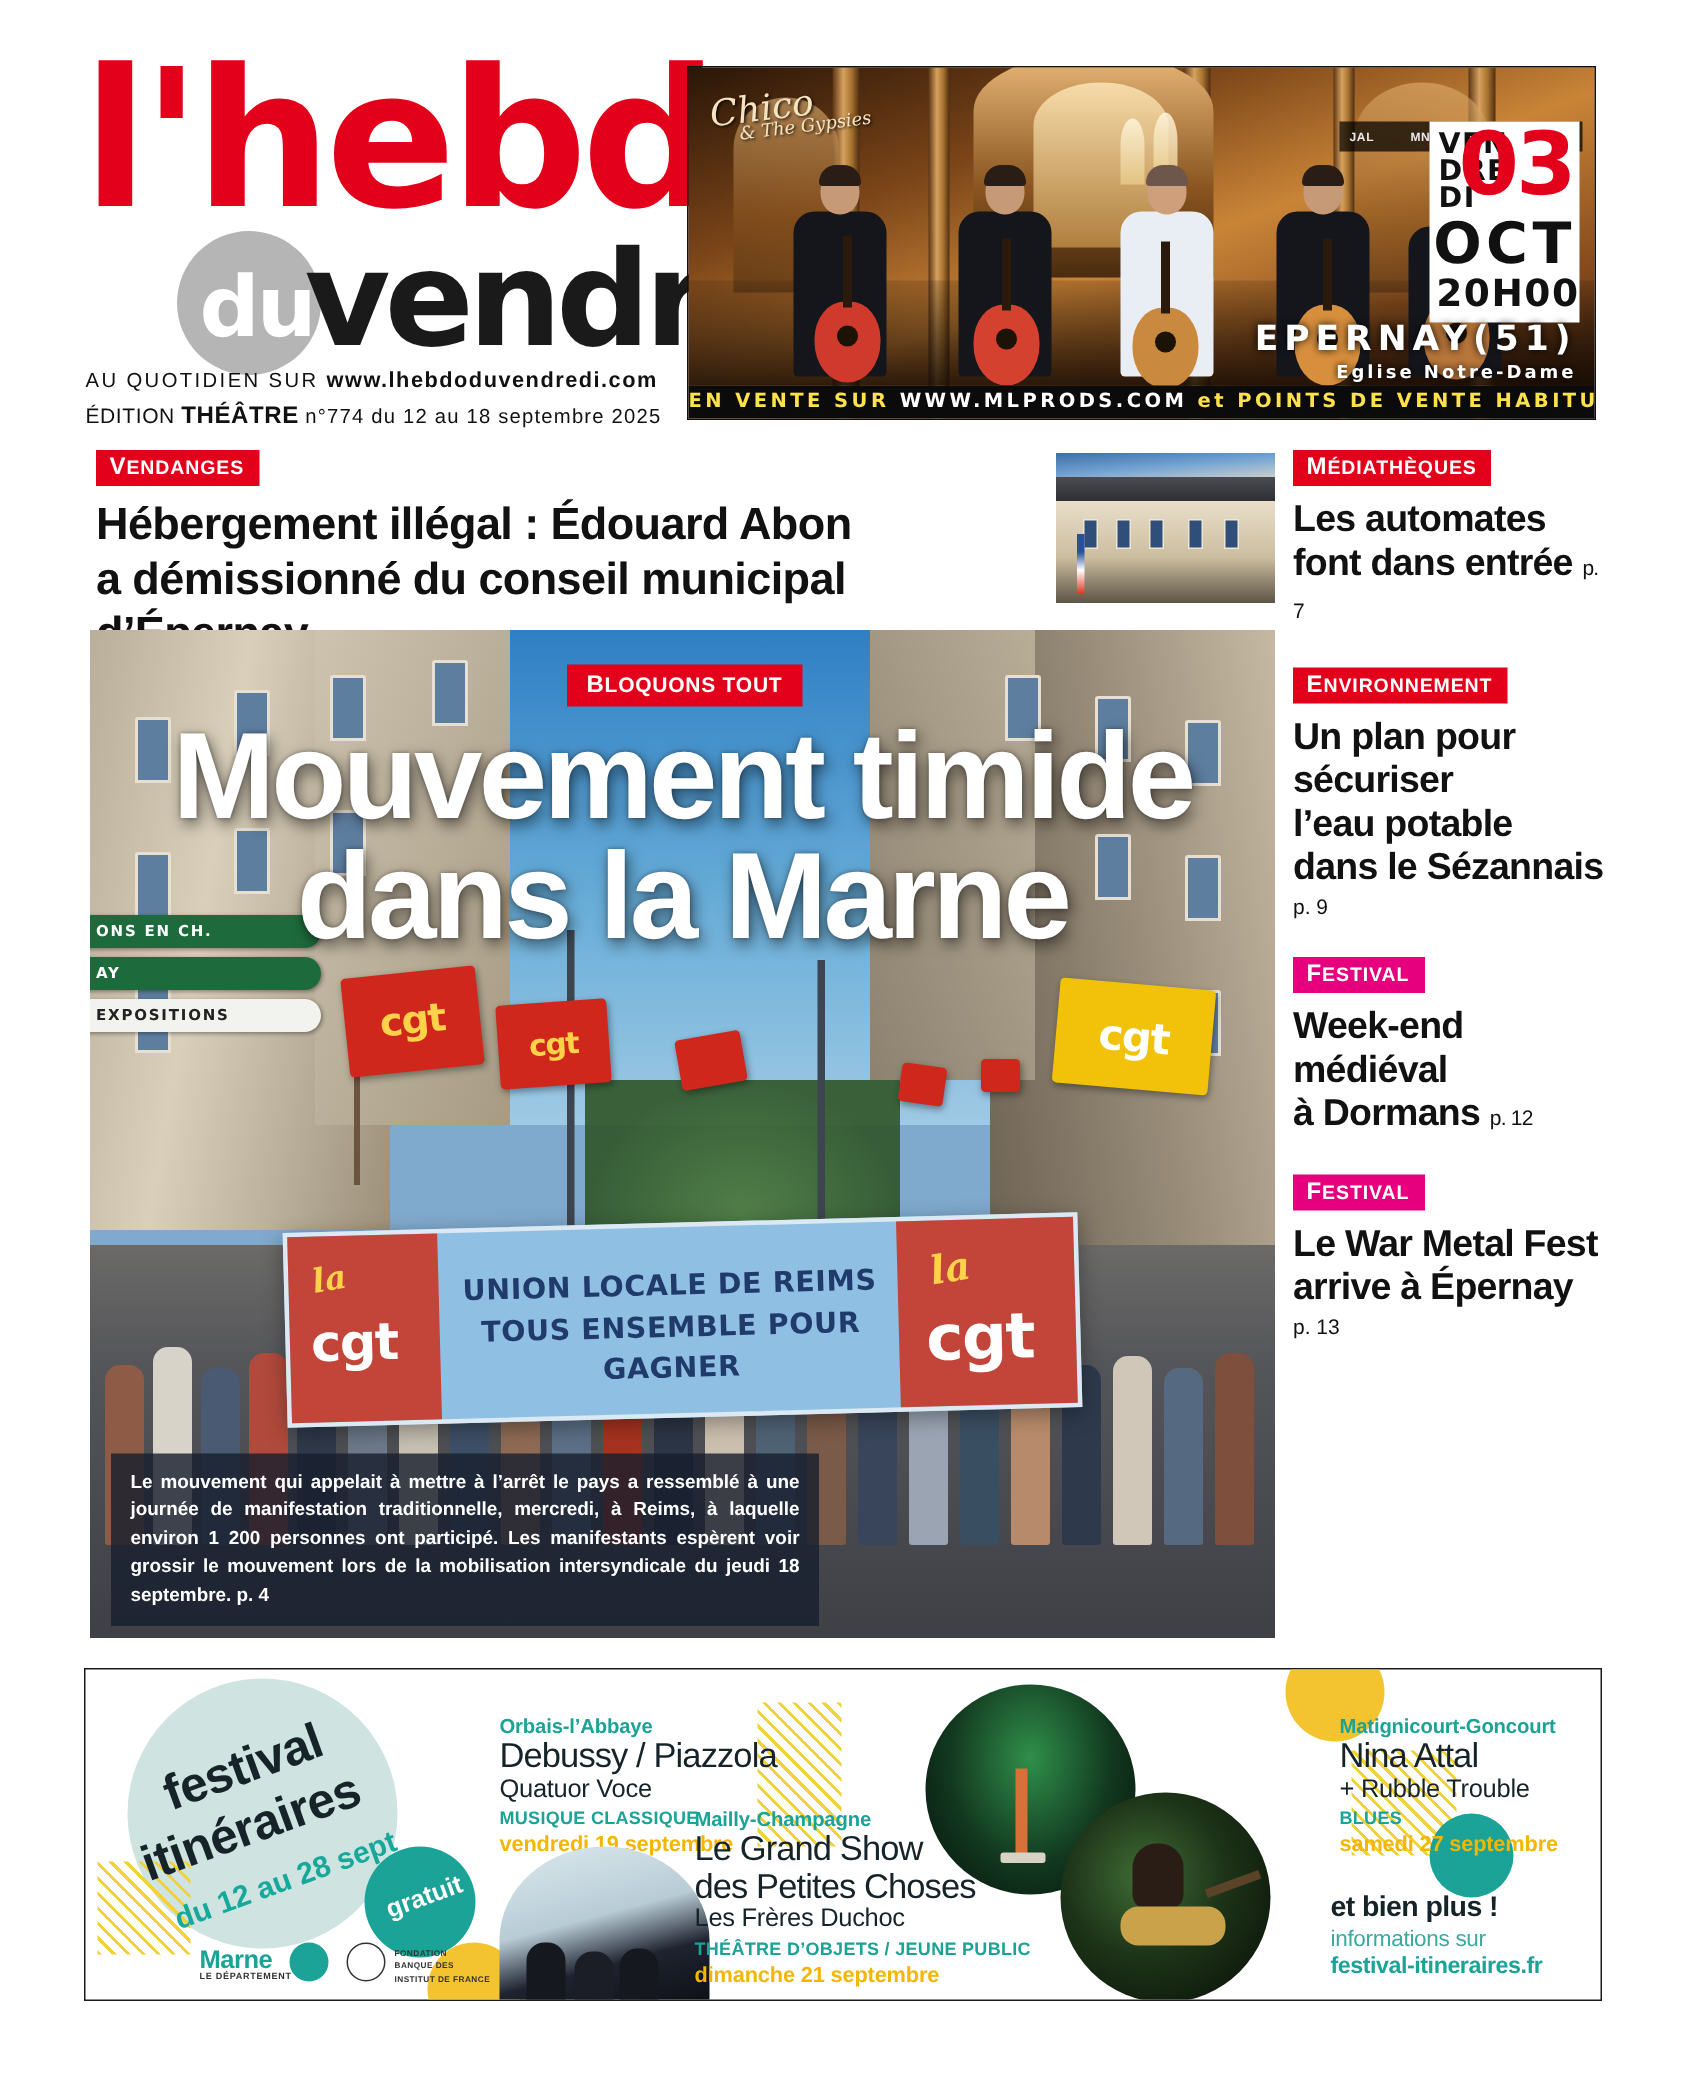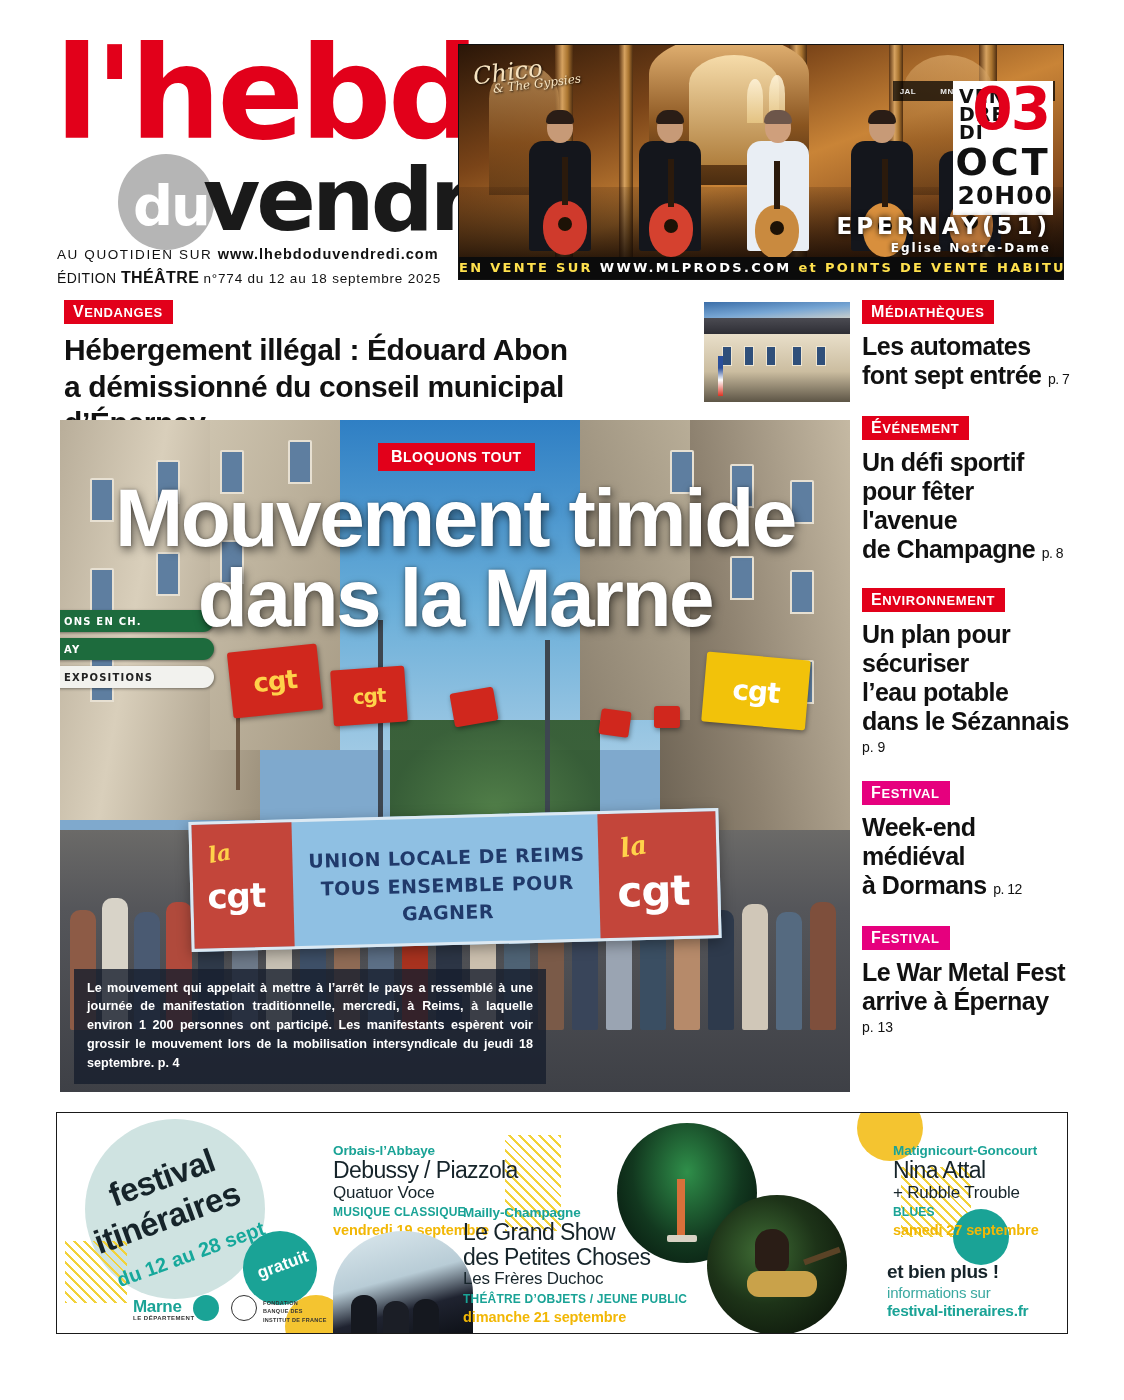--- a/index.html
+++ b/index.html
@@ -598,7 +598,7 @@
       <span class="badge"><span class="cap">M</span><span class="small">ÉDIATHÈQUES</span></span>
       <div class="side-head">
         <div>Les automates</div>
-        <div><span>font sept entrée</span> <span class="pg">p. 7</span></div>
+        <div><span>font dans entrée</span> <span class="pg">p. 7</span></div>
       </div>
     </div>
 

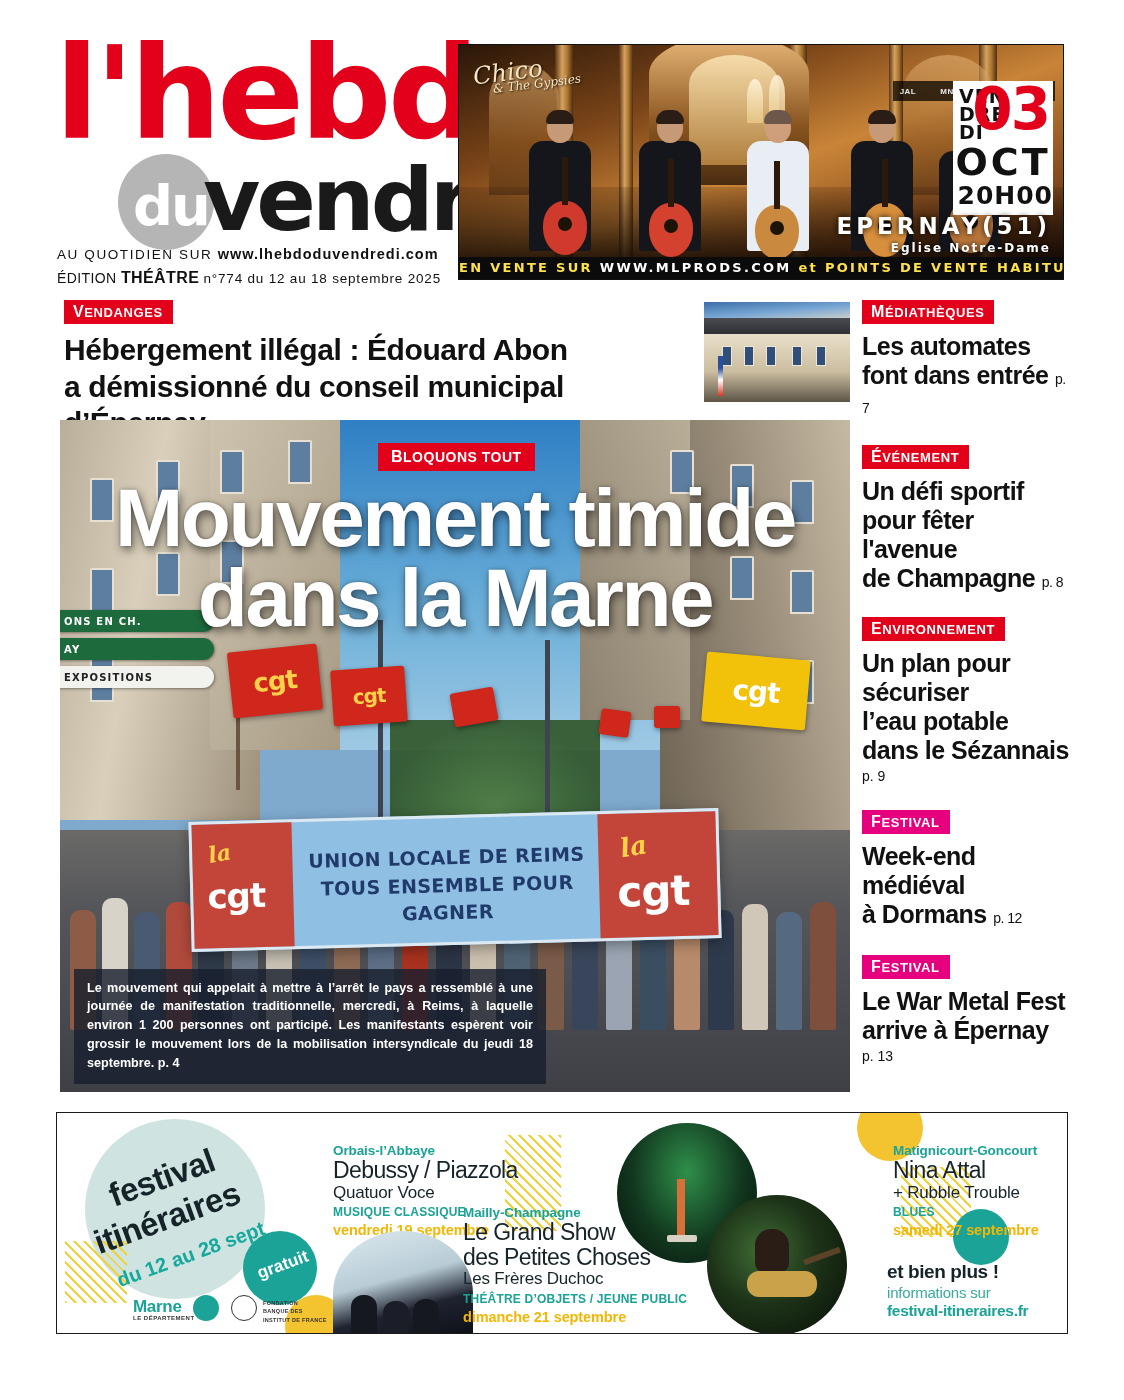--- a/index.html
+++ b/index.html
@@ -602,14 +602,6 @@
       </div>
     </div>
 
-    <div class="side-item" style="margin-bottom:24px;">
-      <span class="badge"><span class="cap">É</span><span class="small">VÉNEMENT</span></span>
-      <div class="side-head">
-        <div>Un défi sportif</div>
-        <div>pour fêter l'avenue</div>
-        <div><span>de Champagne</span> <span class="pg">p. 8</span></div>
-      </div>
-    </div>
 
     <div class="side-item" style="margin-bottom:26px;">
       <span class="badge"><span class="cap">E</span><span class="small">NVIRONNEMENT</span></span>

